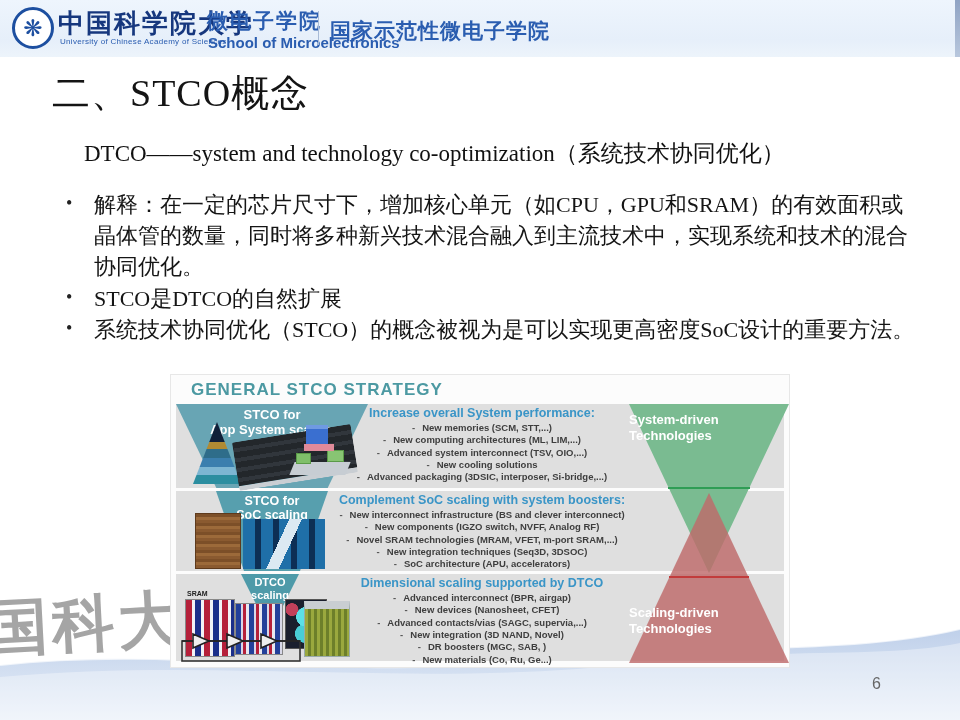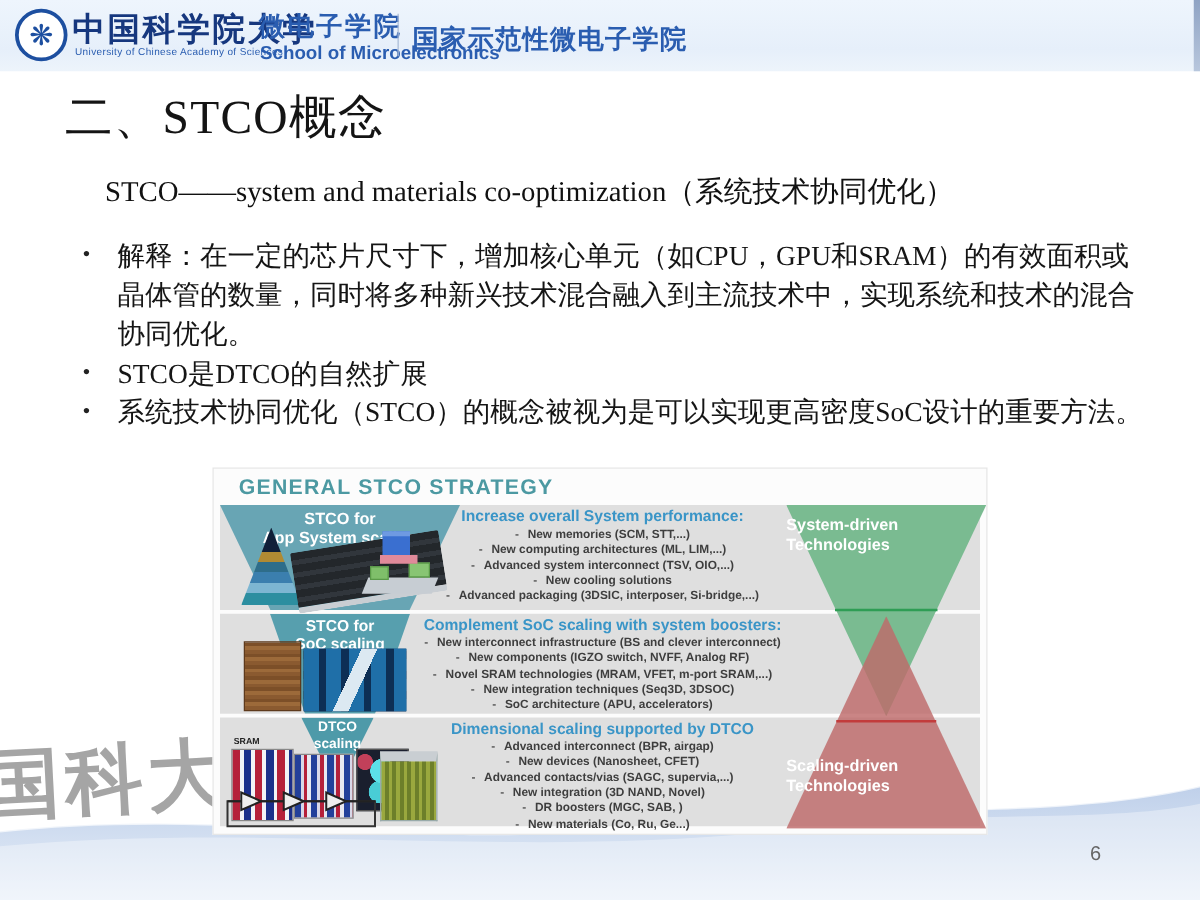--- a/index.html
+++ b/index.html
@@ -138,7 +138,7 @@
   </div>
 
   <div class="page-title">二、STCO概念</div>
-  <div class="subtitle">STCO——system and materials co-optimization（系统技术协同优化）</div>
+  <div class="subtitle">DTCO——system and technology co-optimization（系统技术协同优化）</div>
 
   <div class="bullets">
     <div class="bullet">

